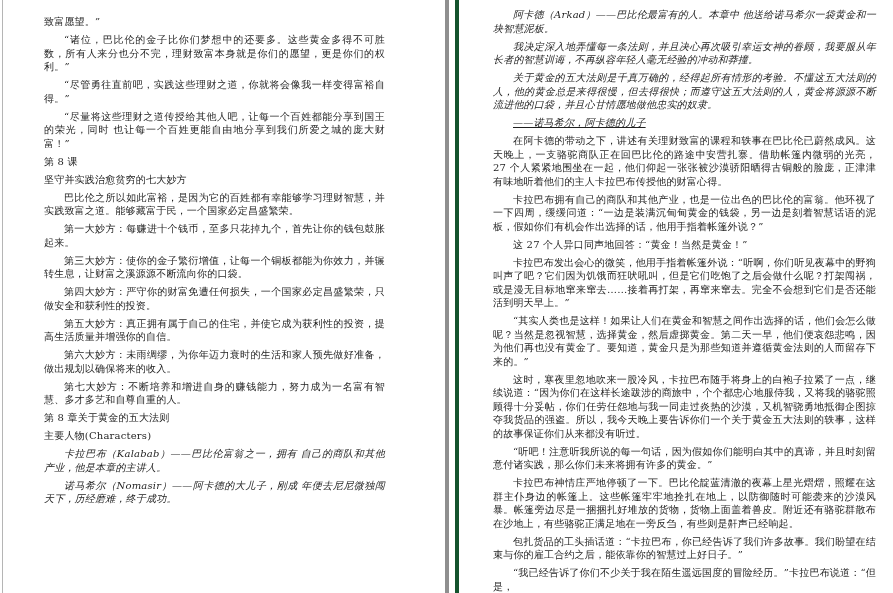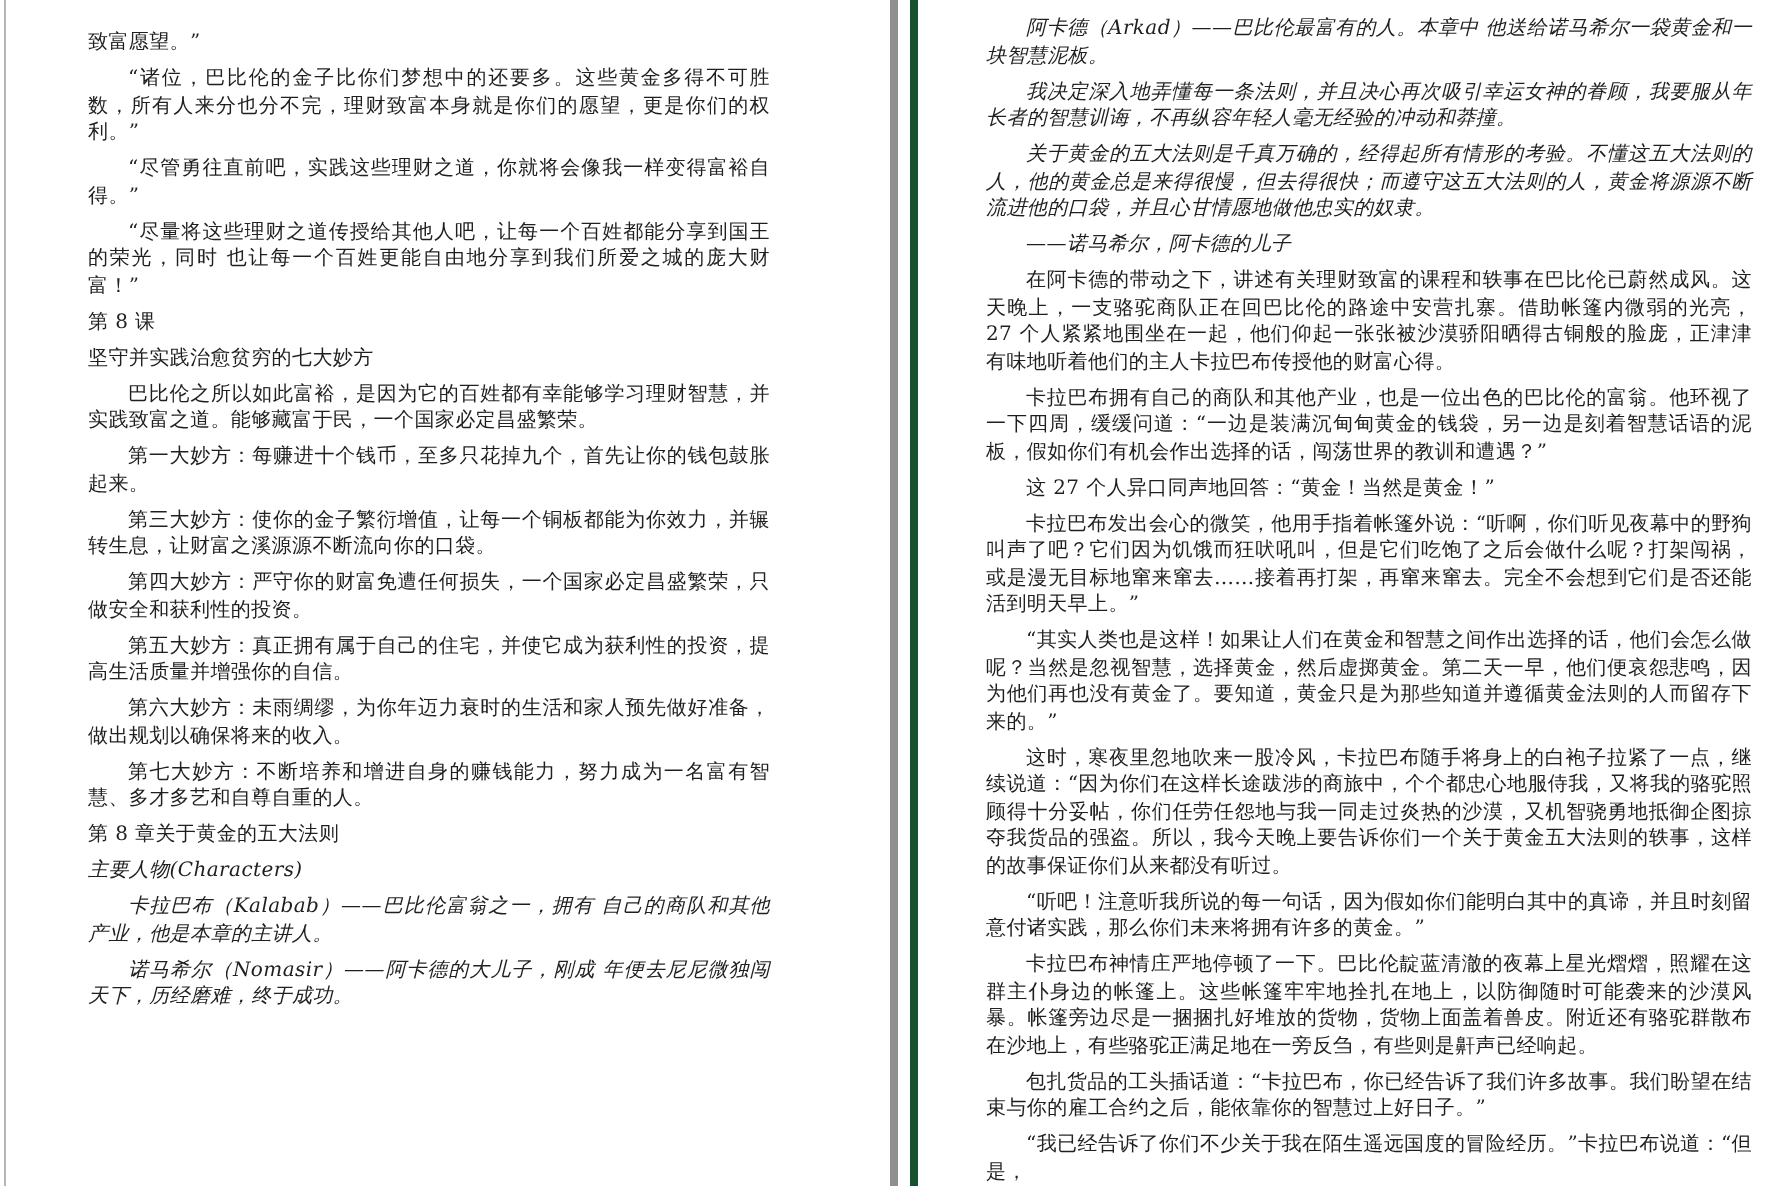--- a/index.html
+++ b/index.html
@@ -38,7 +38,7 @@
   .t-continuation { text-indent:0; }
   .t-paragraph    { text-indent:2em; }
   .t-intro        { text-indent:2em; font-style:italic; }
-  .t-attribution  { text-indent:2em; font-style:italic; }
+  .t-attribution  { text-indent:2em; font-style:italic;text-decoration:underline; }
   .t-lesson {
     font-size:14.5px; line-height:18px; font-weight:bold;
     margin:12px 0 7px 17px; text-align:left;

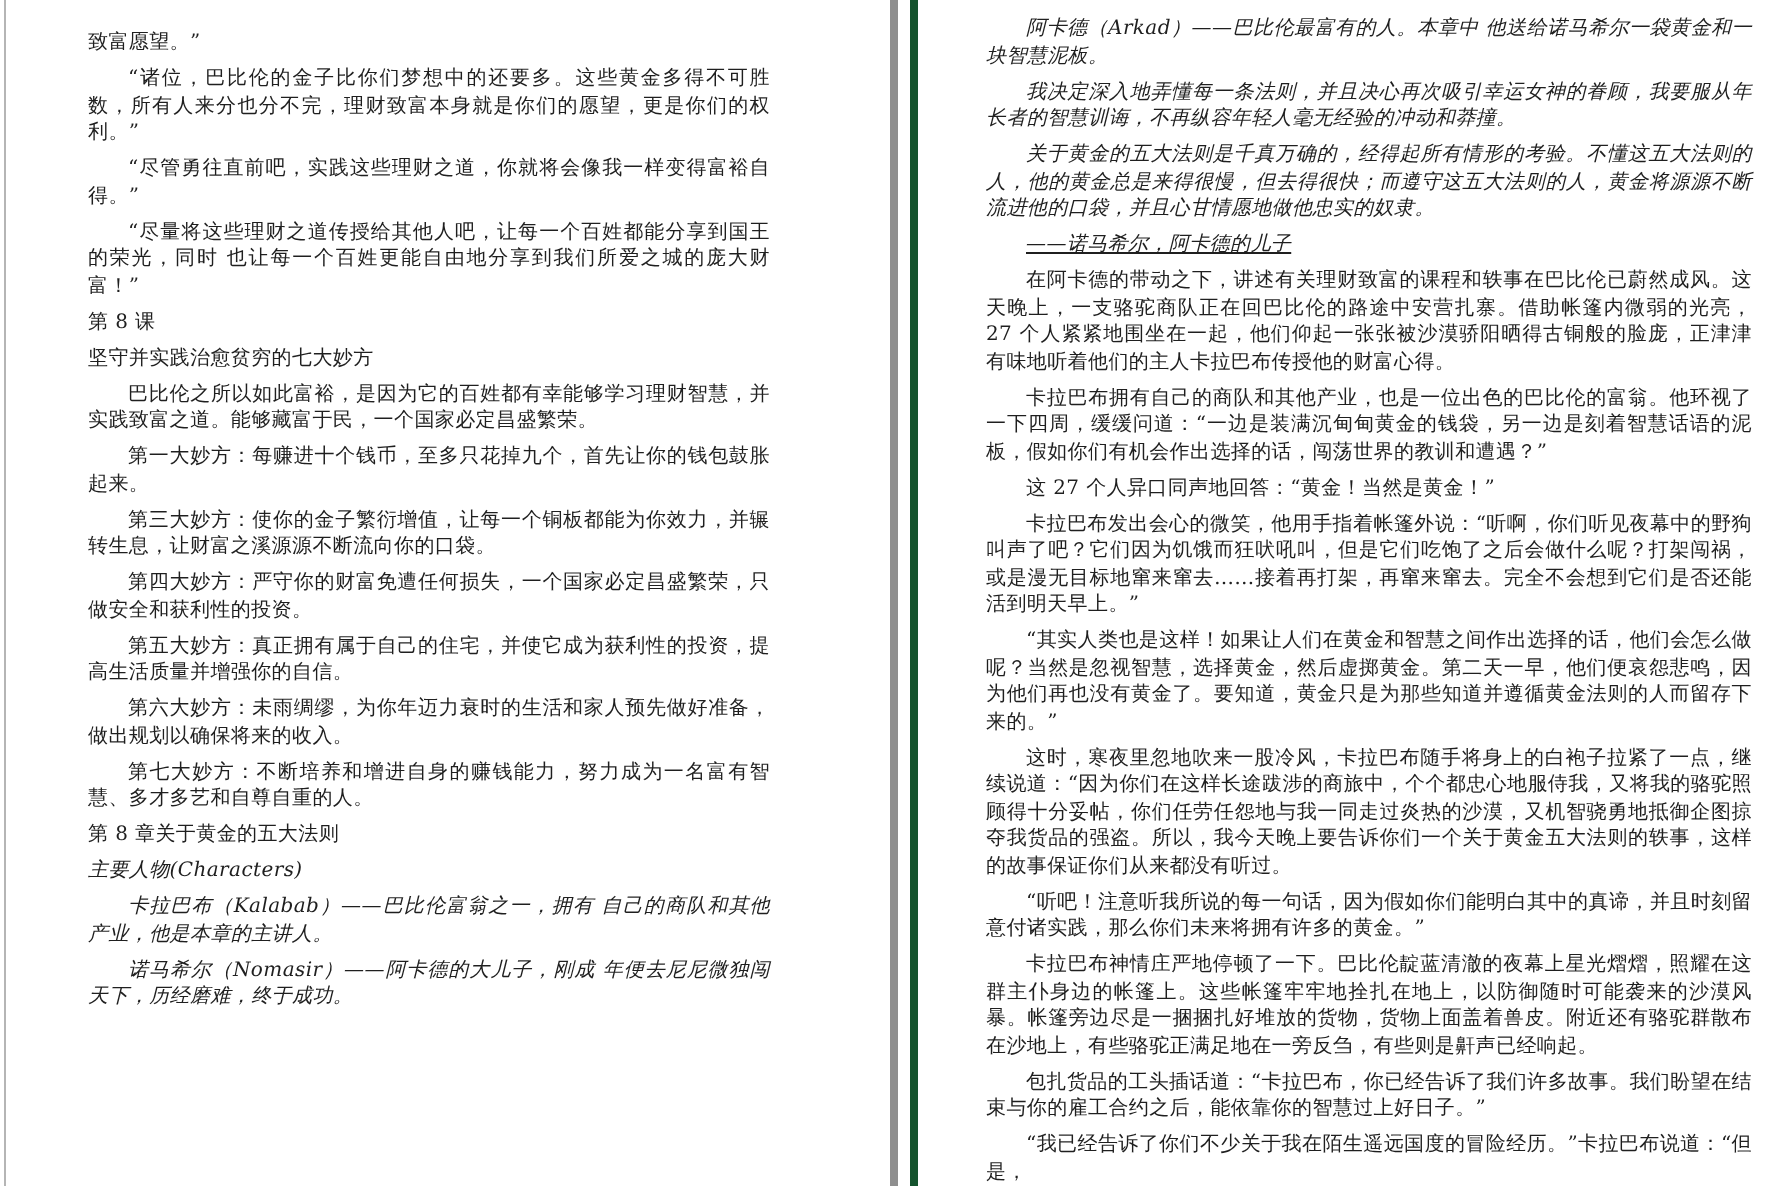--- a/index.html
+++ b/index.html
@@ -92,7 +92,7 @@
       <p class="t-intro">关于黄金的五大法则是千真万确的，经得起所有情形的考验。不懂这五大法则的人，他的黄金总是来得很慢，但去得很快；而遵守这五大法则的人，黄金将源源不断流进他的口袋，并且心甘情愿地做他忠实的奴隶。</p>
       <p class="t-attribution">——诺马希尔，阿卡德的儿子</p>
       <p class="t-paragraph">在阿卡德的带动之下，讲述有关理财致富的课程和轶事在巴比伦已蔚然成风。这天晚上，一支骆驼商队正在回巴比伦的路途中安营扎寨。借助帐篷内微弱的光亮， 27 个人紧紧地围坐在一起，他们仰起一张张被沙漠骄阳晒得古铜般的脸庞，正津津有味地听着他们的主人卡拉巴布传授他的财富心得。</p>
-      <p class="t-paragraph">卡拉巴布拥有自己的商队和其他产业，也是一位出色的巴比伦的富翁。他环视了一下四周，缓缓问道：“一边是装满沉甸甸黄金的钱袋，另一边是刻着智慧话语的泥板，假如你们有机会作出选择的话，闯荡世界的教训和遭遇？”</p>
+      <p class="t-paragraph">卡拉巴布拥有自己的商队和其他产业，也是一位出色的巴比伦的富翁。他环视了一下四周，缓缓问道：“一边是装满沉甸甸黄金的钱袋，另一边是刻着智慧话语的泥板，假如你们有机会作出选择的话，他用手指着帐篷外说？”</p>
       <p class="t-paragraph">这 27 个人异口同声地回答：“黄金！当然是黄金！”</p>
       <p class="t-paragraph">卡拉巴布发出会心的微笑，他用手指着帐篷外说：“听啊，你们听见夜幕中的野狗叫声了吧？它们因为饥饿而狂吠吼叫，但是它们吃饱了之后会做什么呢？打架闯祸，或是漫无目标地窜来窜去……接着再打架，再窜来窜去。完全不会想到它们是否还能活到明天早上。”</p>
       <p class="t-paragraph">“其实人类也是这样！如果让人们在黄金和智慧之间作出选择的话，他们会怎么做呢？当然是忽视智慧，选择黄金，然后虚掷黄金。第二天一早，他们便哀怨悲鸣，因为他们再也没有黄金了。要知道，黄金只是为那些知道并遵循黄金法则的人而留存下来的。”</p>

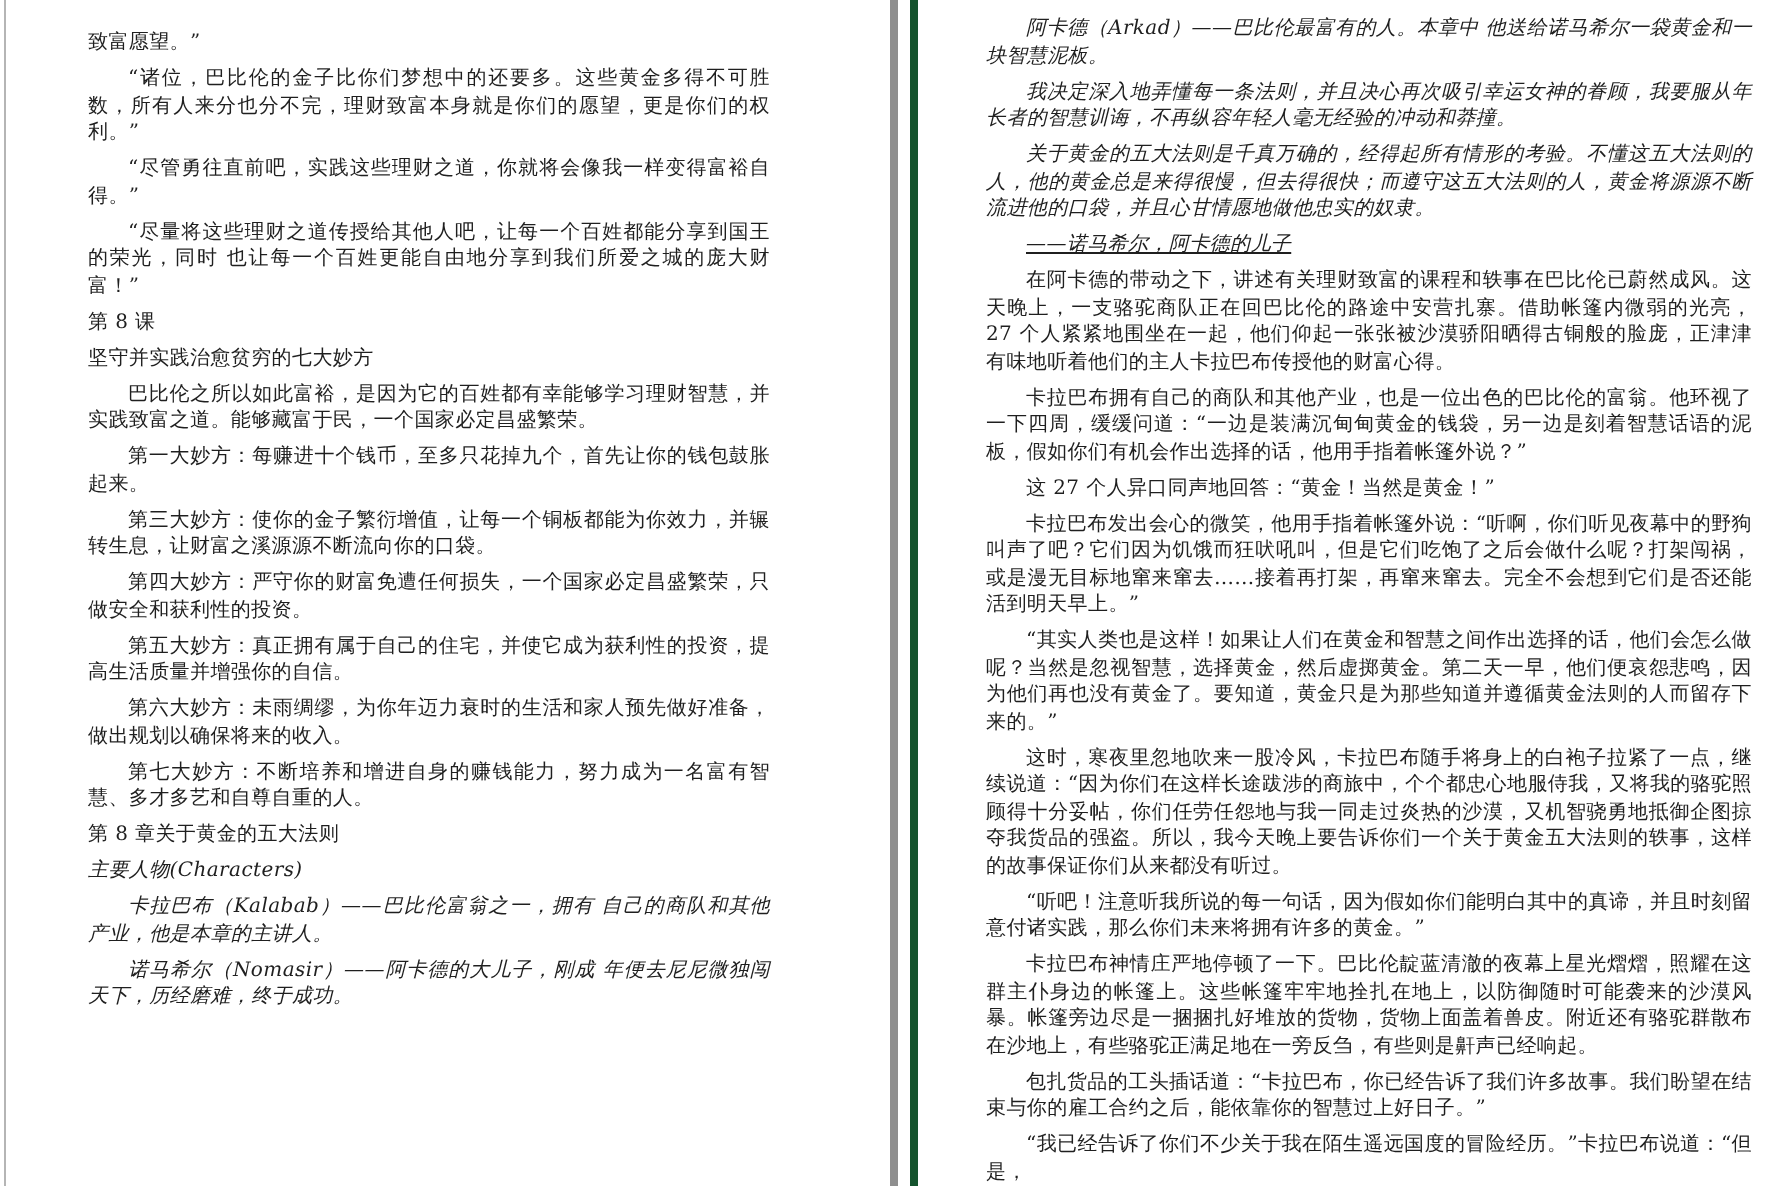--- a/index.html
+++ b/index.html
@@ -53,7 +53,7 @@
     margin:14px 0 11px 0;
   }
   .t-characters {
-    font-size:10.5px; line-height:14px; font-weight:bold; font-style:italic;
+    font-size:10.5px; line-height:14px; font-weight:bold; 
     margin:0 0 5px 17px; text-align:left;
   }
   .t-sub {

